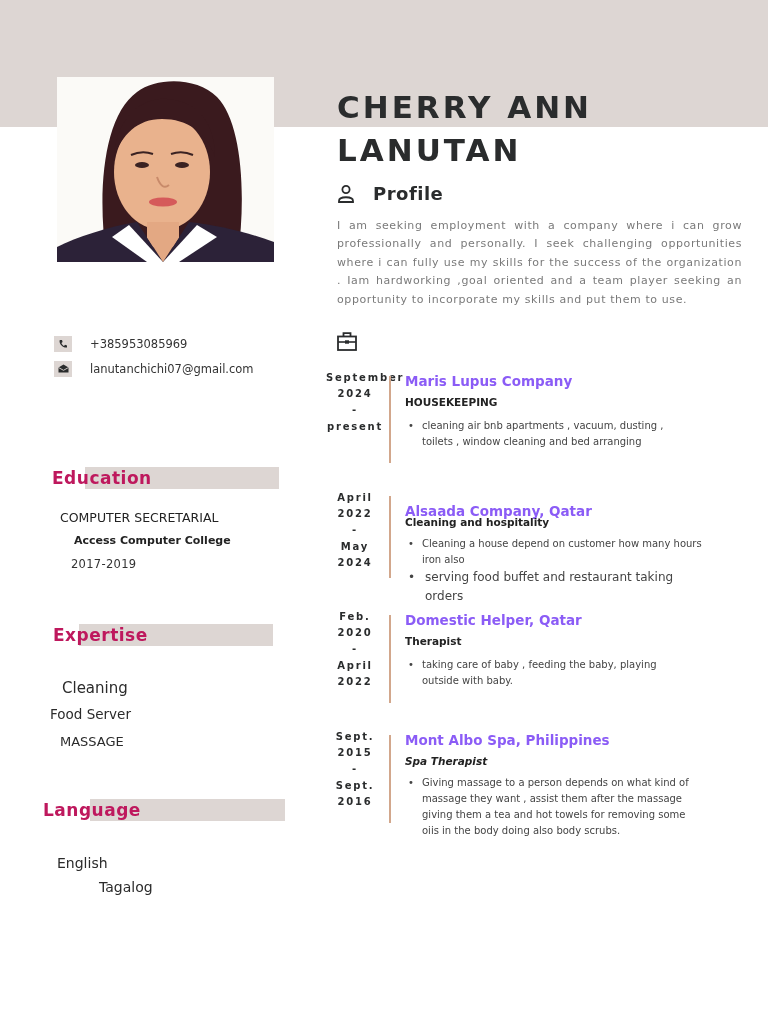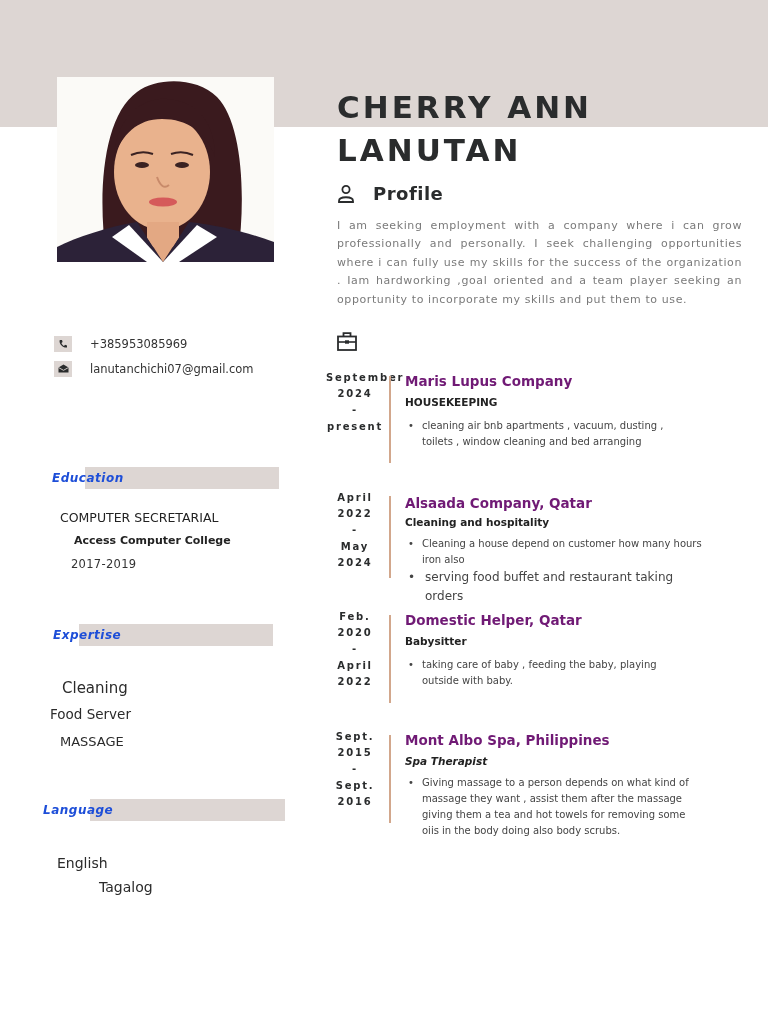--- a/index.html
+++ b/index.html
@@ -38,7 +38,7 @@
   .job { position: absolute; left: 326px; width: 420px; }
   .job-date { position: absolute; left: 0; width: 58px; text-align: center; font-size: 10px; font-weight: bold; letter-spacing: 1.8px; line-height: 16.2px; color: #2a2c2d; }
   .job-line { position: absolute; left: 63px; width: 2px; background: #d2a78c; }
-  .job-company { position: absolute; left: 79px; font-size: 13.5px; font-weight: bold; color: #701a75; white-space: nowrap; }
+  .job-company { position: absolute; left: 79px; font-size: 13.5px; font-weight: bold; color: #8b5cf6; white-space: nowrap; }
   .job-role { position: absolute; left: 79px; font-size: 10.5px; font-weight: bold; color: #222; white-space: nowrap; }
   .job-bullets { position: absolute; left: 79px; list-style: none; }
   .job-bullets li { position: relative; padding-left: 17px; font-size: 10px; line-height: 16px; color: #444; }

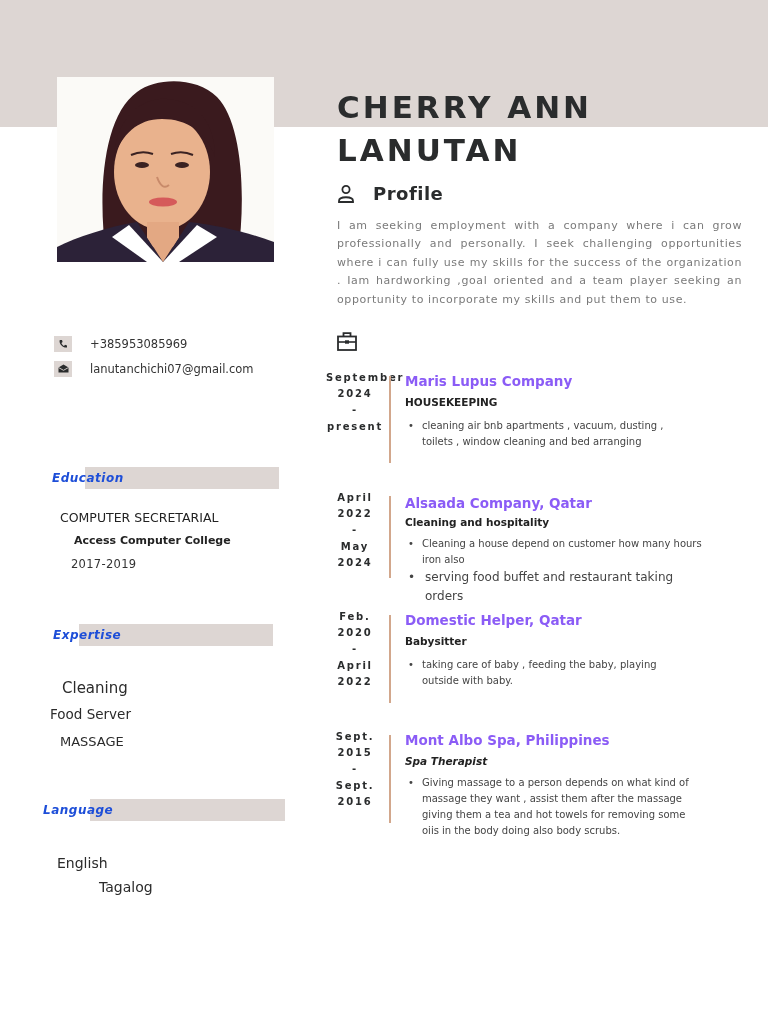--- a/index.html
+++ b/index.html
@@ -26,7 +26,7 @@
 
   .left-heading { position: absolute; height: 22px; }
   .left-heading .bar { position: absolute; top: 0; height: 22px; background: #ddd6d3; }
-  .left-heading .label { position: absolute; top: 0; font-weight: bold; font-size: 12px; line-height: 22px; color: #1d4ed8; letter-spacing: 0.5px; font-style: italic; }
+  .left-heading .label { position: absolute; top: 0; font-weight: bold; font-size: 17px; line-height: 22px; color: #be185d; letter-spacing: 0.5px; }
 
   .edu-degree { position: absolute; left: 60px; top: 510px; font-size: 12.5px; color: #222; }
   .edu-school { position: absolute; left: 74px; top: 534px; font-size: 11px; font-weight: bold; color: #222; }

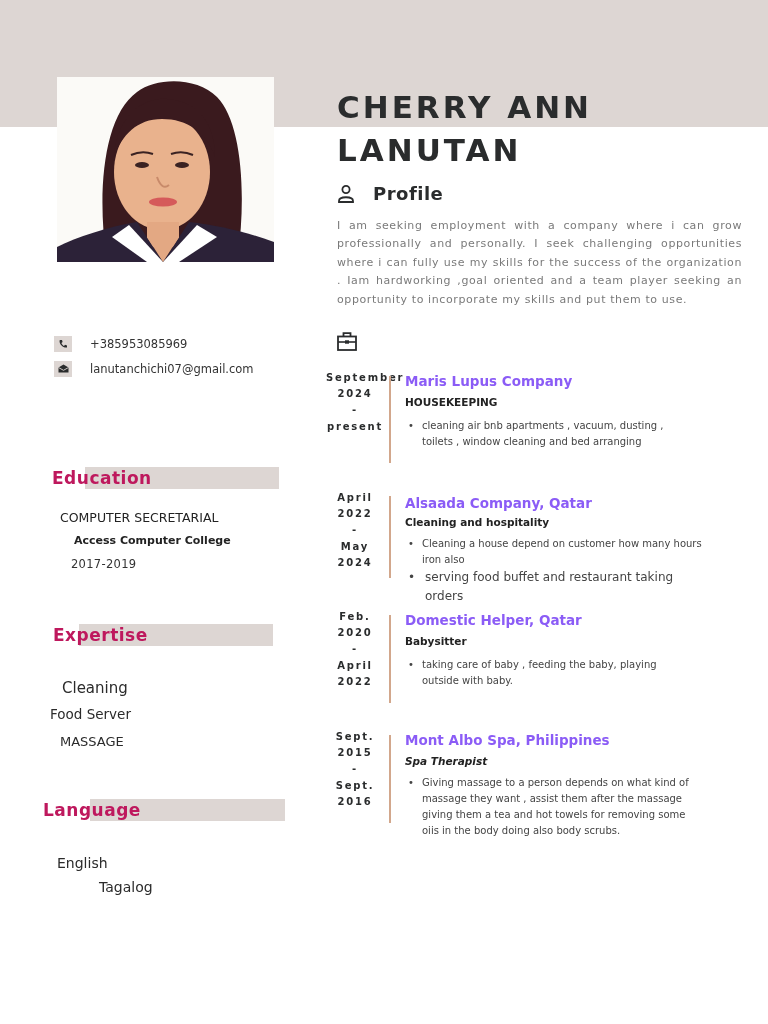--- a/index.html
+++ b/index.html
@@ -175,7 +175,7 @@
     <div>2024</div>
   </div>
   <div class="job-line" style="top:6px; height:82px;"></div>
-  <div class="job-company" style="top:5px;">Alsaada Company, Qatar</div>
+  <div class="job-company" style="top:13px;">Alsaada Company, Qatar</div>
   <div class="job-role" style="top:26px;">Cleaning and hospitality</div>
   <ul class="job-bullets" style="top:46px; width:300px;">
     <li>Cleaning a house depend on customer how many hours iron also</li>

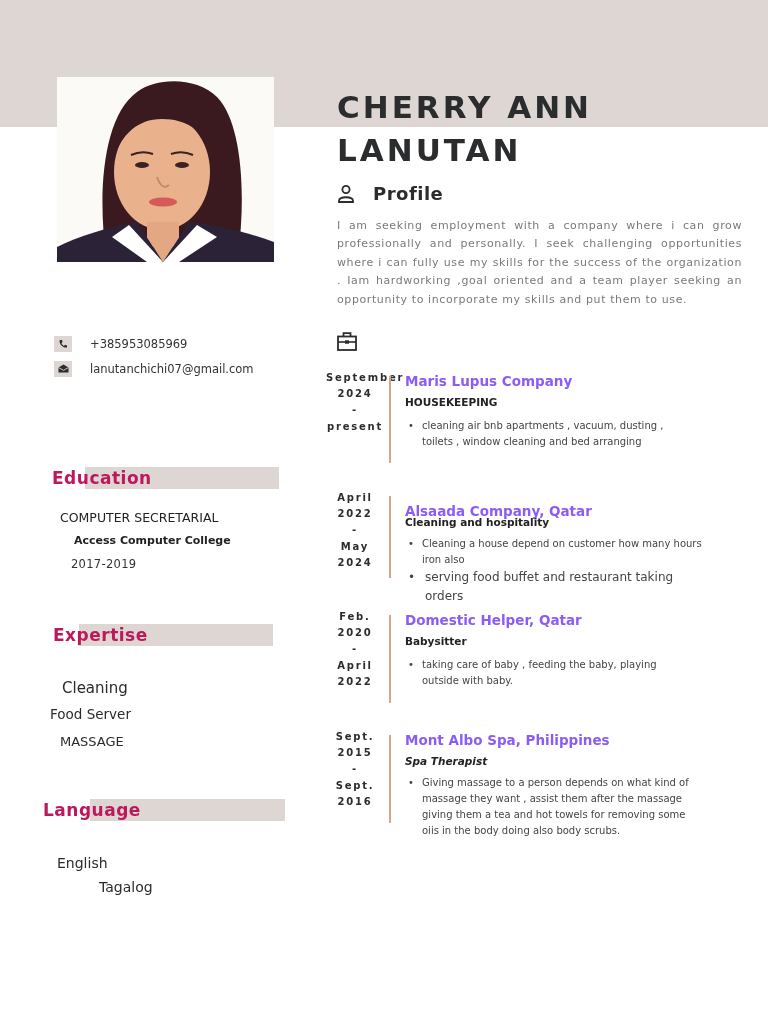--- a/index.html
+++ b/index.html
@@ -193,7 +193,7 @@
   </div>
   <div class="job-line" style="top:6px; height:88px;"></div>
   <div class="job-company" style="top:3px;">Domestic Helper, Qatar</div>
-  <div class="job-role" style="top:26px;">Babysitter</div>
+  <div class="job-role" style="top:26px;">Therapist</div>
   <ul class="job-bullets" style="top:48px; width:290px;">
     <li>taking care of baby , feeding the baby,  playing outside with baby.</li>
   </ul>

